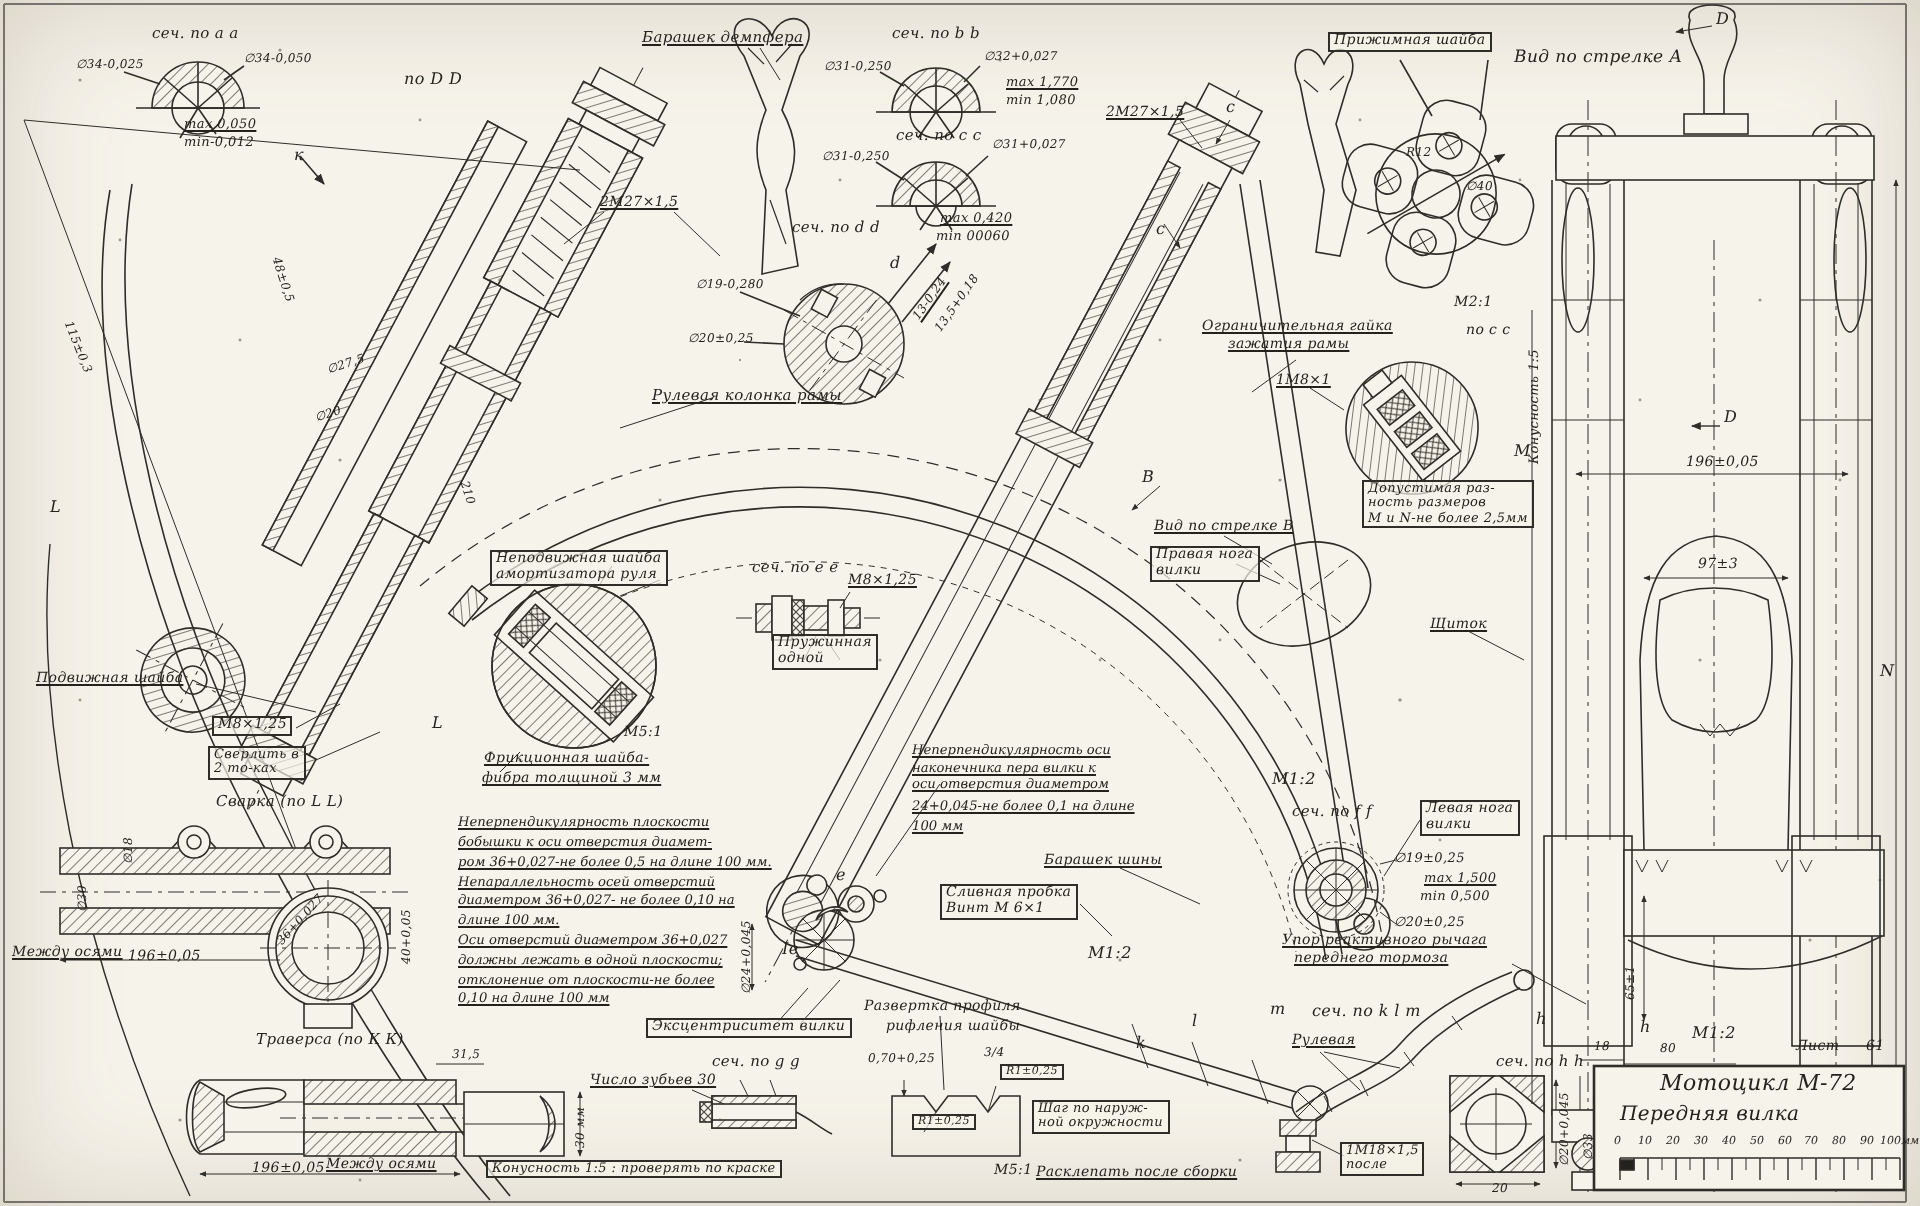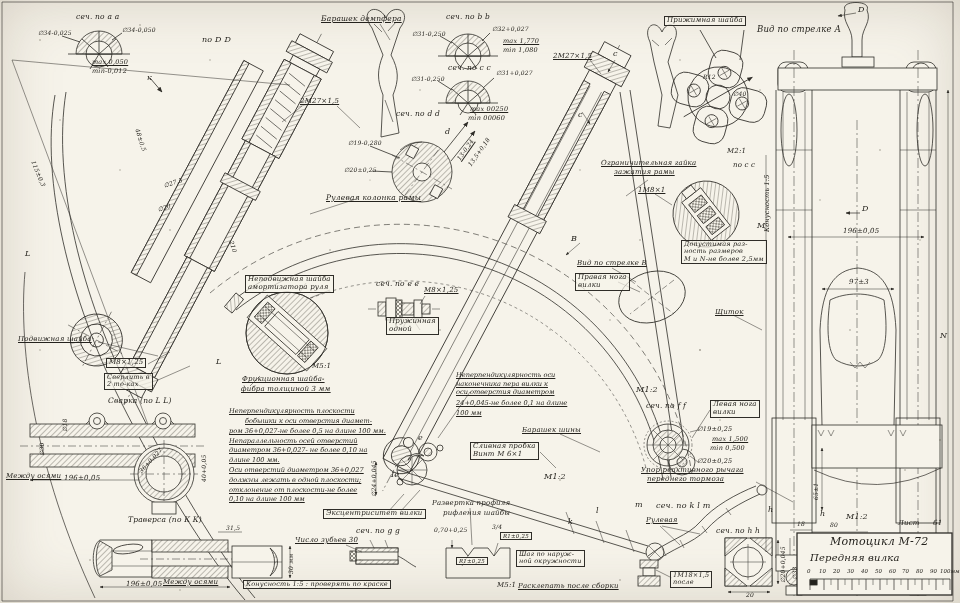--- a/index.html
+++ b/index.html
@@ -466,7 +466,7 @@
 <span class="lb s75" style="left:448px;top:64px">сеч. по с с</span>
 <span class="lb s6" style="left:411px;top:76px">∅31-0,250</span>
 <span class="lb s6" style="left:496px;top:70px">∅31+0,027</span>
-<span class="lb s65 u" style="left:470px;top:106px">max 00250</span>
+<span class="lb s65 u" style="left:470px;top:106px">max 0,420</span>
 <span class="lb s65" style="left:468px;top:115px">min 00060</span>
 
 <span class="lb s75" style="left:396px;top:110px">сеч. по d d</span>

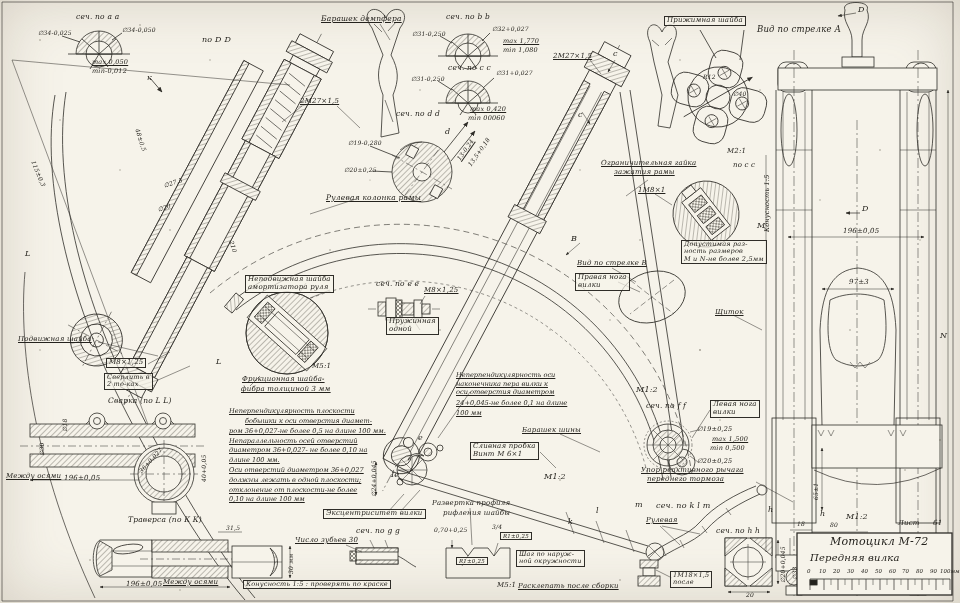--- a/index.html
+++ b/index.html
@@ -528,7 +528,7 @@
 <span class="lb u" style="left:241px;top:386px">фибра толщиной 3 мм</span>
 
 <span class="lb nt u" style="left:229px;top:408px">Неперпендикулярность плоскости</span>
-<span class="lb nt u" style="left:245px;top:418px">бобышки к оси отверстия диамет-</span>
+<span class="lb nt u" style="left:229px;top:418px">бобышки к оси отверстия диамет-</span>
 <span class="lb nt u" style="left:229px;top:428px">ром 36+0,027-не более 0,5 на длине 100 мм.</span>
 <span class="lb nt u" style="left:229px;top:438px">Непараллельность осей отверстий</span>
 <span class="lb nt u" style="left:229px;top:447px">диаметром 36+0,027- не более  0,10 на</span>

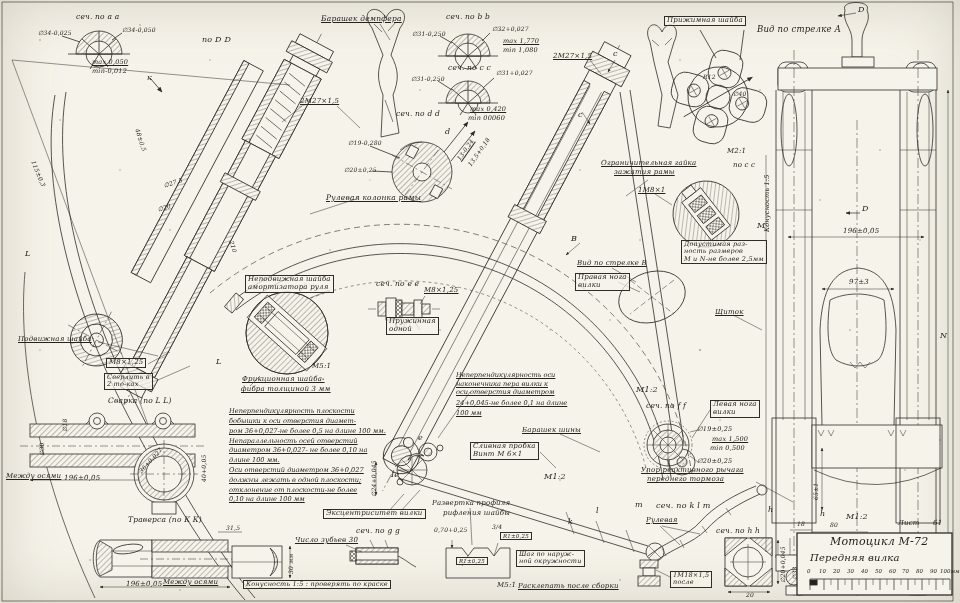--- a/index.html
+++ b/index.html
@@ -592,7 +592,7 @@
   <span>1М18×1,5</span>
   <span>после</span>
 </div>
-<span class="lb s75" style="left:716px;top:527px">сеч. по h h</span>
+<span class="lb s75" style="left:748px;top:527px">сеч. по h h</span>
 <span class="lb s6 r" style="left:780px;top:583px;transform:rotate(-90deg)">∅20+0,045</span>
 <span class="lb s6 r" style="left:792px;top:580px;transform:rotate(-90deg)">∅33</span>
 <span class="lb s6" style="left:746px;top:592px">20</span>

